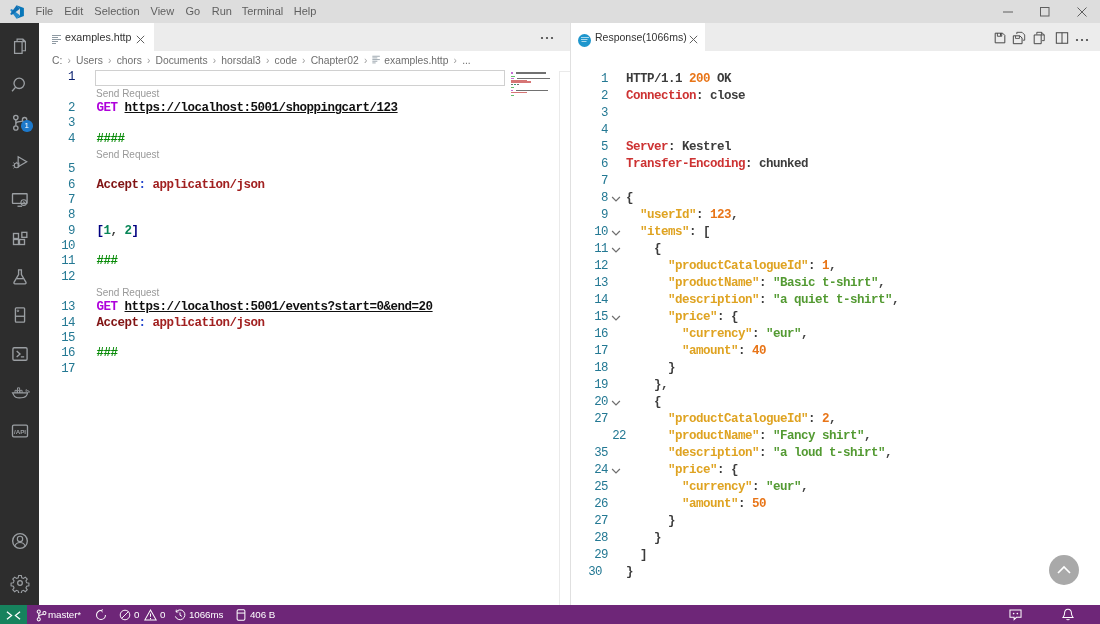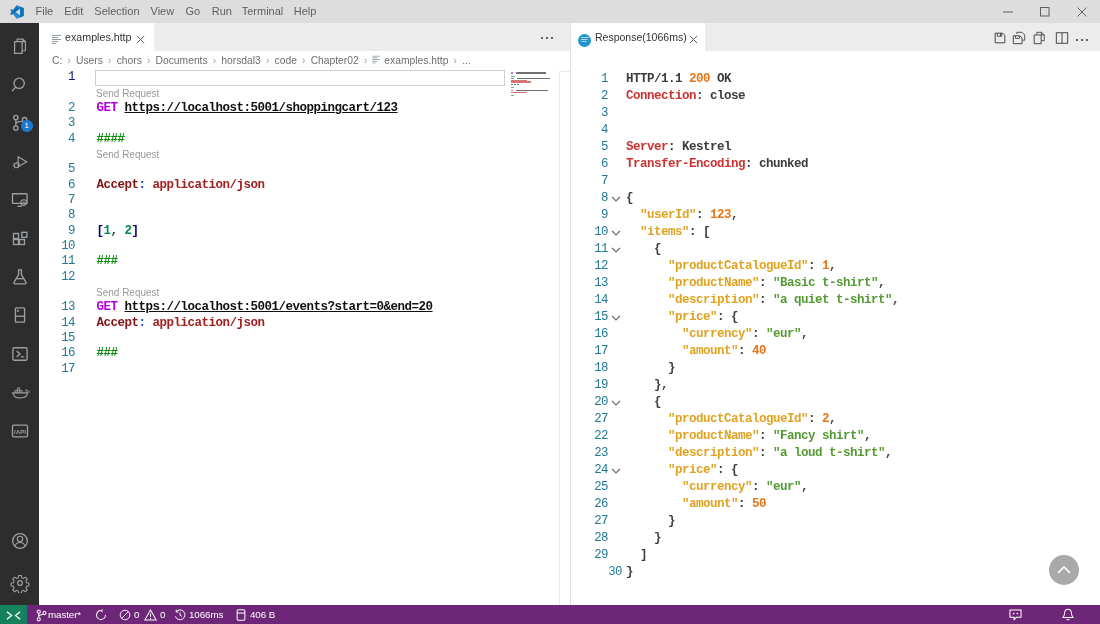--- a/index.html
+++ b/index.html
@@ -250,7 +250,7 @@
 <div class="lnum" style="left:578px;top:376.5px;width:30px;height:17.0px;line-height:17.0px">19</div>
 <div class="lnum" style="left:578px;top:393.5px;width:30px;height:17.0px;line-height:17.0px">20</div>
 <div class="lnum" style="left:578px;top:410.5px;width:30px;height:17.0px;line-height:17.0px">27</div>
-<div class="lnum" style="left:578px;top:427.5px;width:30px;height:17.0px;line-height:17.0px">22</div>
+<div class="lnum" style="left:596px;top:427.5px;width:30px;height:17.0px;line-height:17.0px">22</div>
 <div class="lnum" style="left:578px;top:444.5px;width:30px;height:17.0px;line-height:17.0px">23</div>
 <div class="lnum" style="left:578px;top:461.5px;width:30px;height:17.0px;line-height:17.0px">24</div>
 <div class="lnum" style="left:578px;top:478.5px;width:30px;height:17.0px;line-height:17.0px">25</div>

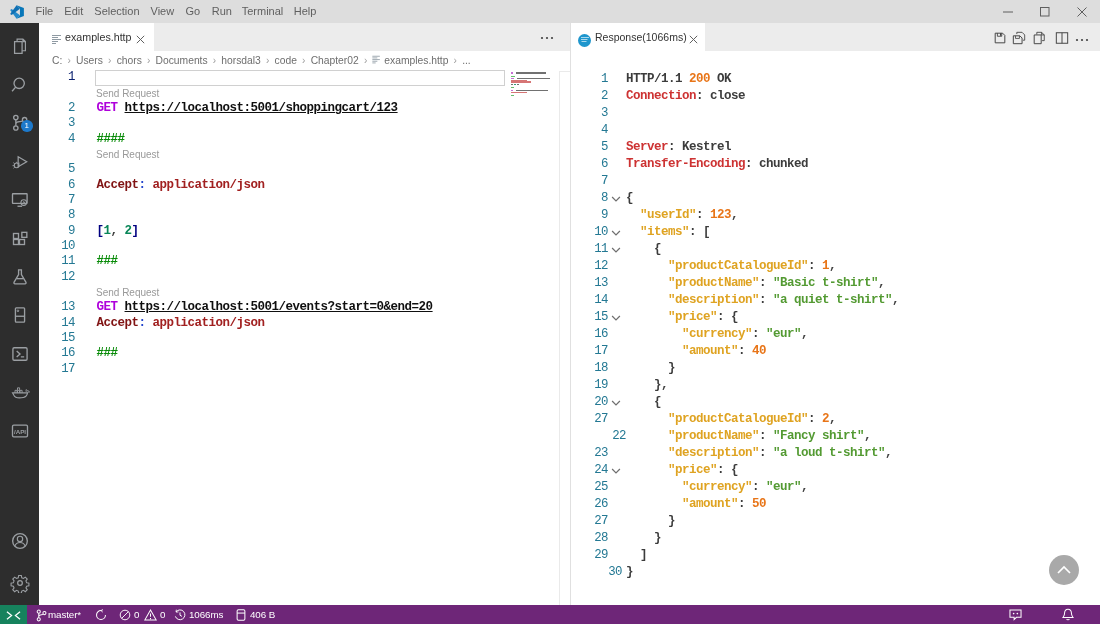--- a/index.html
+++ b/index.html
@@ -251,7 +251,7 @@
 <div class="lnum" style="left:578px;top:393.5px;width:30px;height:17.0px;line-height:17.0px">20</div>
 <div class="lnum" style="left:578px;top:410.5px;width:30px;height:17.0px;line-height:17.0px">27</div>
 <div class="lnum" style="left:596px;top:427.5px;width:30px;height:17.0px;line-height:17.0px">22</div>
-<div class="lnum" style="left:578px;top:444.5px;width:30px;height:17.0px;line-height:17.0px">23</div>
+<div class="lnum" style="left:578px;top:444.5px;width:30px;height:17.0px;line-height:17.0px">35</div>
 <div class="lnum" style="left:578px;top:461.5px;width:30px;height:17.0px;line-height:17.0px">24</div>
 <div class="lnum" style="left:578px;top:478.5px;width:30px;height:17.0px;line-height:17.0px">25</div>
 <div class="lnum" style="left:578px;top:495.5px;width:30px;height:17.0px;line-height:17.0px">26</div>

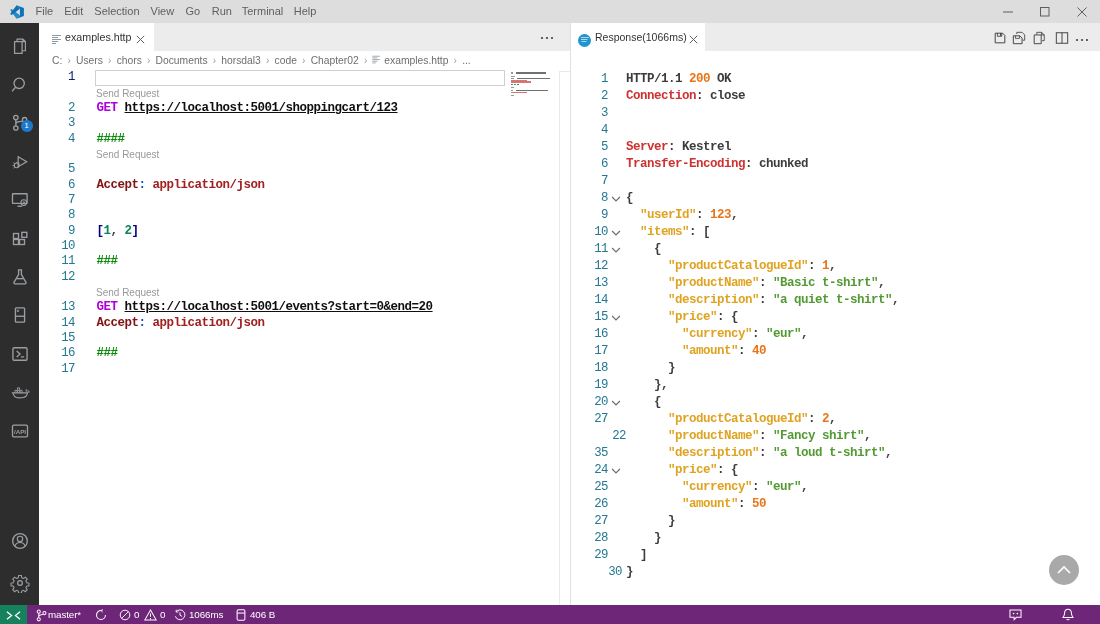--- a/index.html
+++ b/index.html
@@ -258,7 +258,7 @@
 <div class="lnum" style="left:578px;top:512.5px;width:30px;height:17.0px;line-height:17.0px">27</div>
 <div class="lnum" style="left:578px;top:529.5px;width:30px;height:17.0px;line-height:17.0px">28</div>
 <div class="lnum" style="left:578px;top:546.5px;width:30px;height:17.0px;line-height:17.0px">29</div>
-<div class="lnum" style="left:592px;top:563.5px;width:30px;height:17.0px;line-height:17.0px">30</div>
+<div class="lnum" style="left:572px;top:563.5px;width:30px;height:17.0px;line-height:17.0px">30</div>
 <svg class="fold" style="left:611px;top:193.5px" width="9" height="9" viewBox="0 0 9 9">
       <path d="M1 2.7 L4.5 6.2 L8 2.7" fill="none" stroke="#6f6f6f" stroke-width="1.1"></path>
     </svg>

